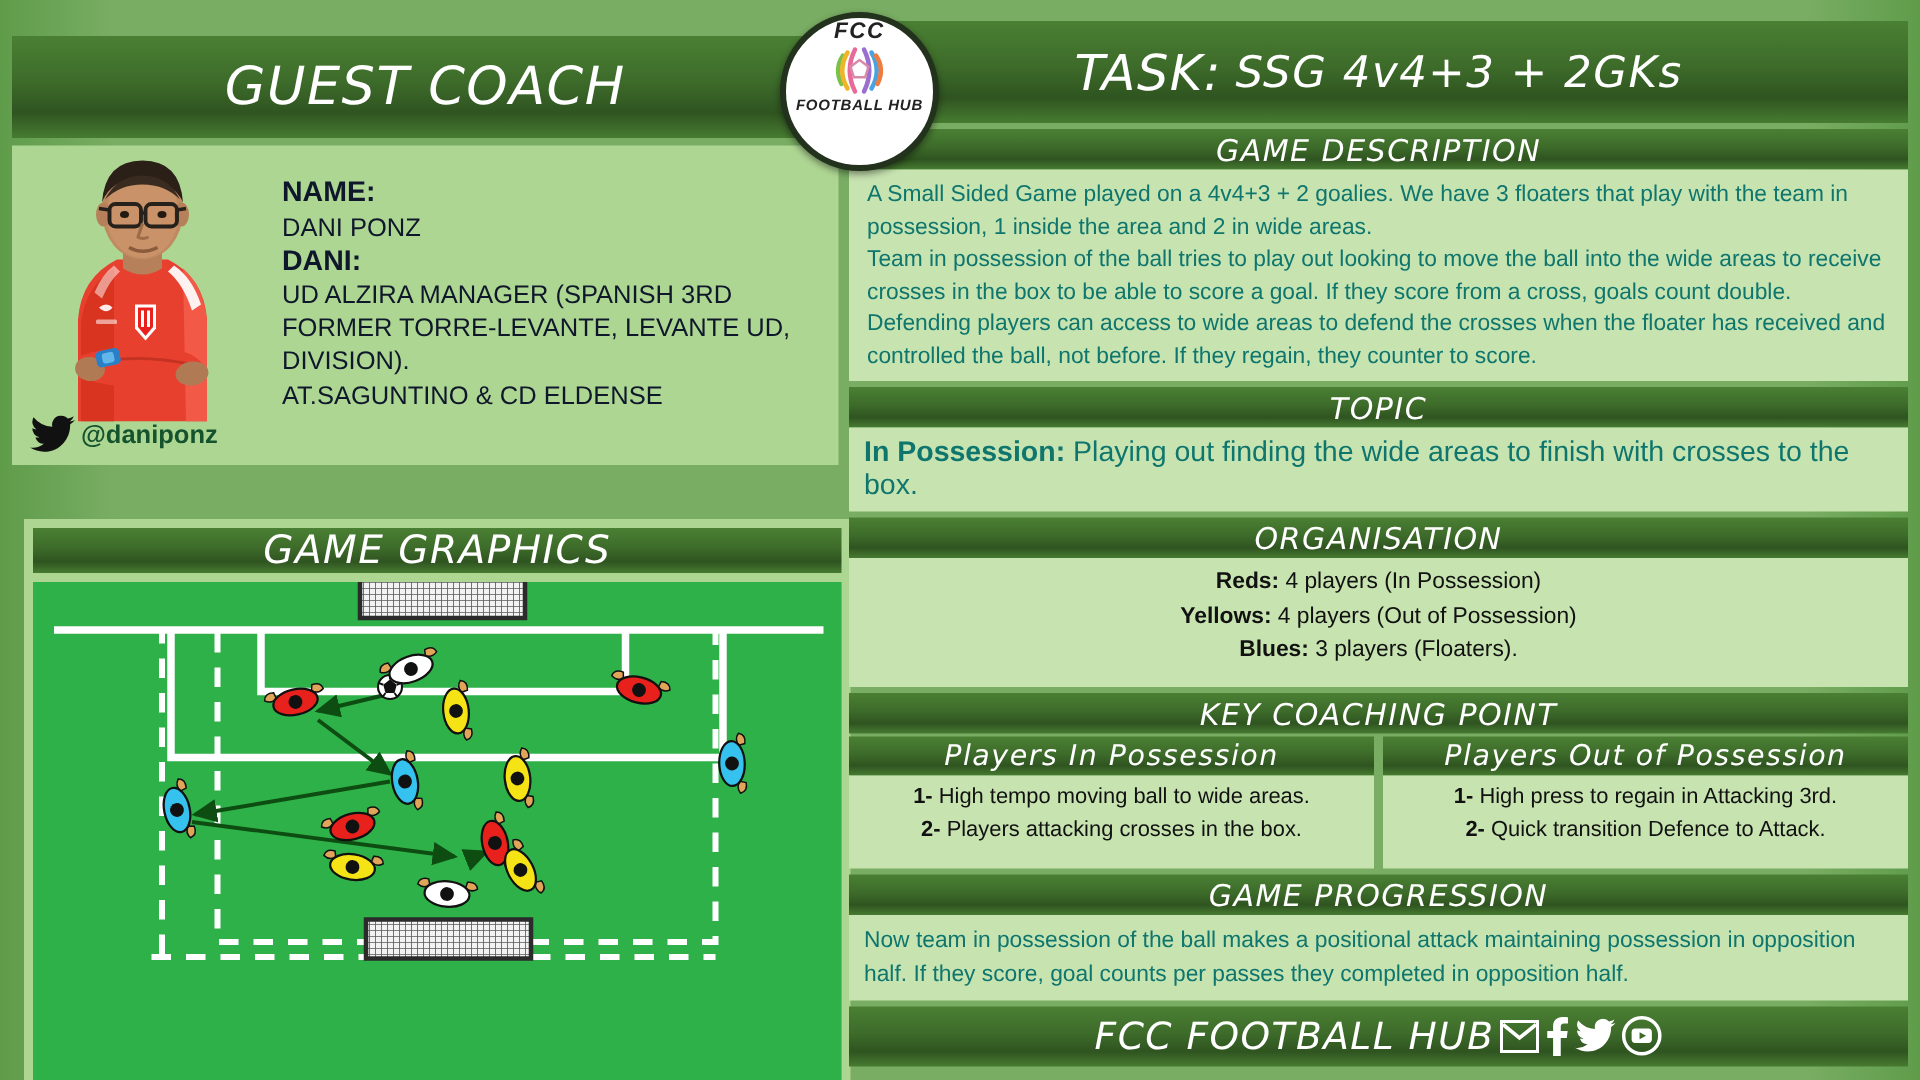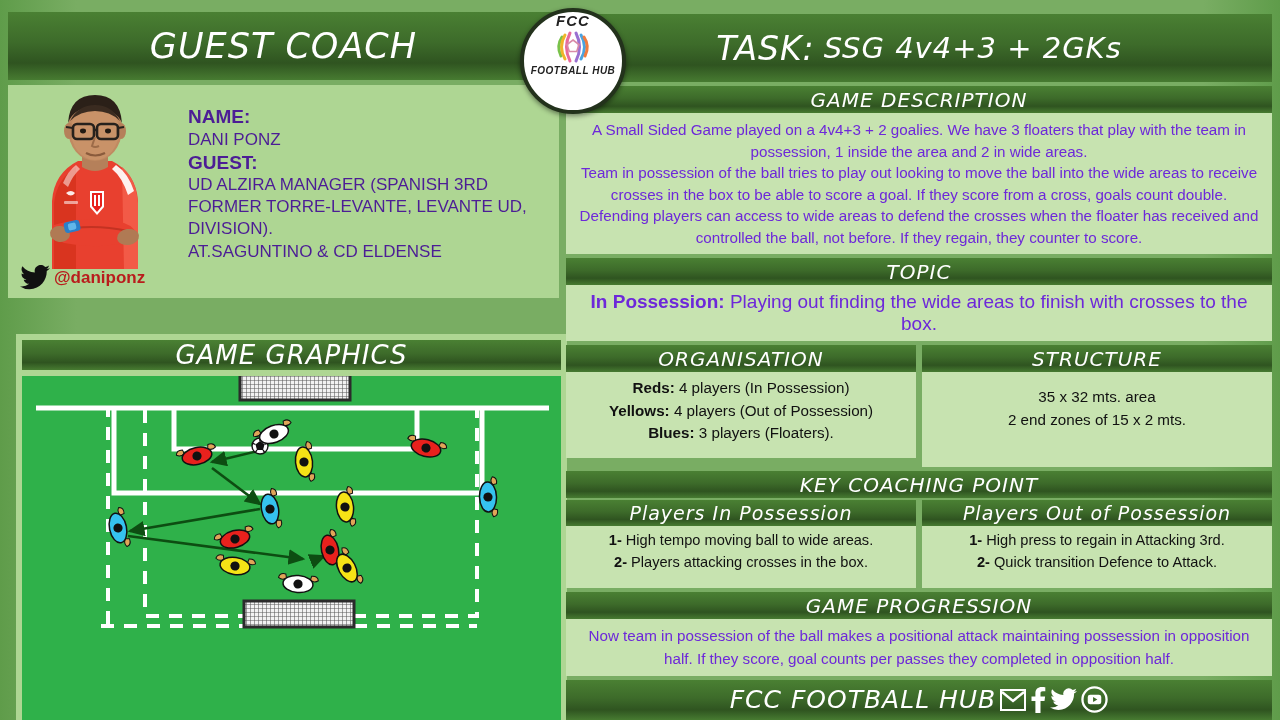--- a/index.html
+++ b/index.html
@@ -27,7 +27,7 @@
   .hand{font-style:italic;font-weight:400;letter-spacing:1px;}
 
   
-  #left{position:absolute;left:8px;top:12px;width:551px;}
+  #left{position:absolute;left:8px;top:24px;width:551px;}
   #guest-bar{height:68px;width:551px;font-size:35px;}
   #coach-panel{
     width:551px;height:213px;margin-top:5px;

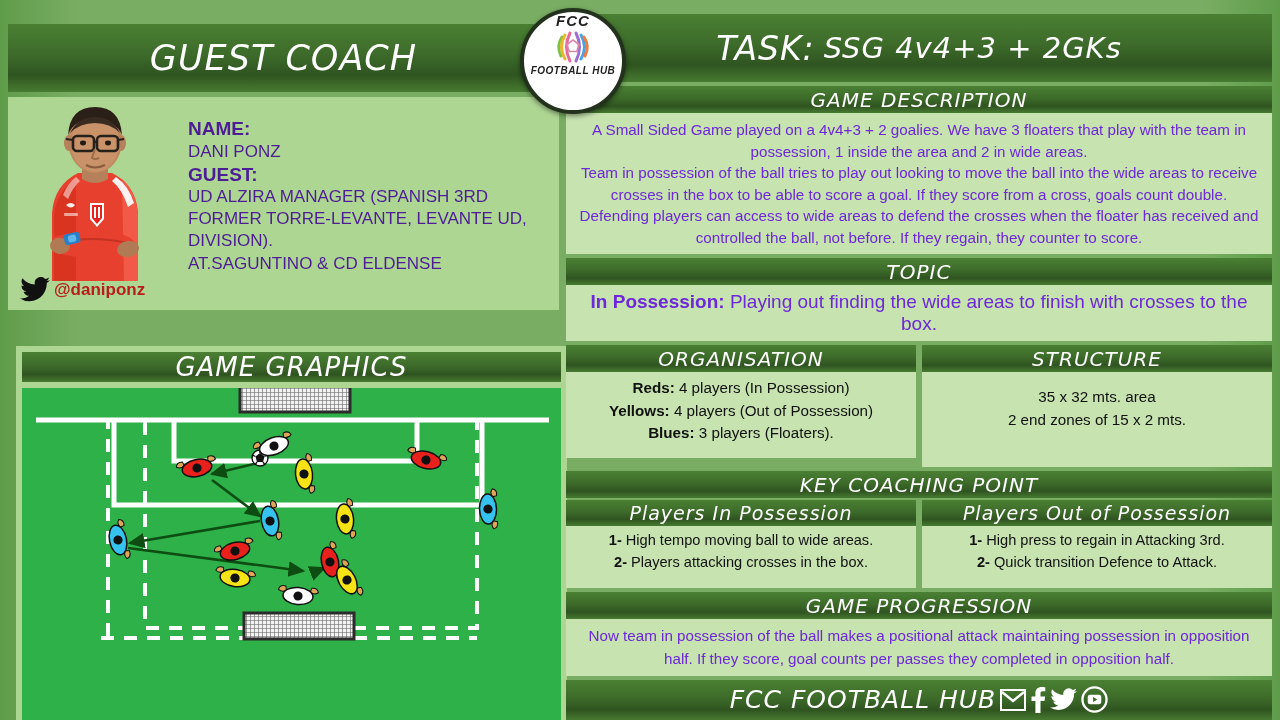--- a/index.html
+++ b/index.html
@@ -38,7 +38,7 @@
   #photo{position:absolute;left:8px;top:0;width:142px;height:178px;}
   .twitter-row{position:absolute;left:4px;bottom:4px;display:flex;align-items:center;gap:4px;}
   .tw-handle{font-size:17px;font-weight:bold;color:#b91c1c;}
-  #coach-info{flex:1;padding-left:12px;padding-top:14px;color:#4c1d95;}
+  #coach-info{flex:1;padding-left:12px;padding-top:14px;color:#0f172a;}
   .ci-label{font-size:19px;font-weight:bold;line-height:1.25;}
   .ci-val{font-size:17px;line-height:1.28;}
   .ci-val.multi{line-height:1.3;}

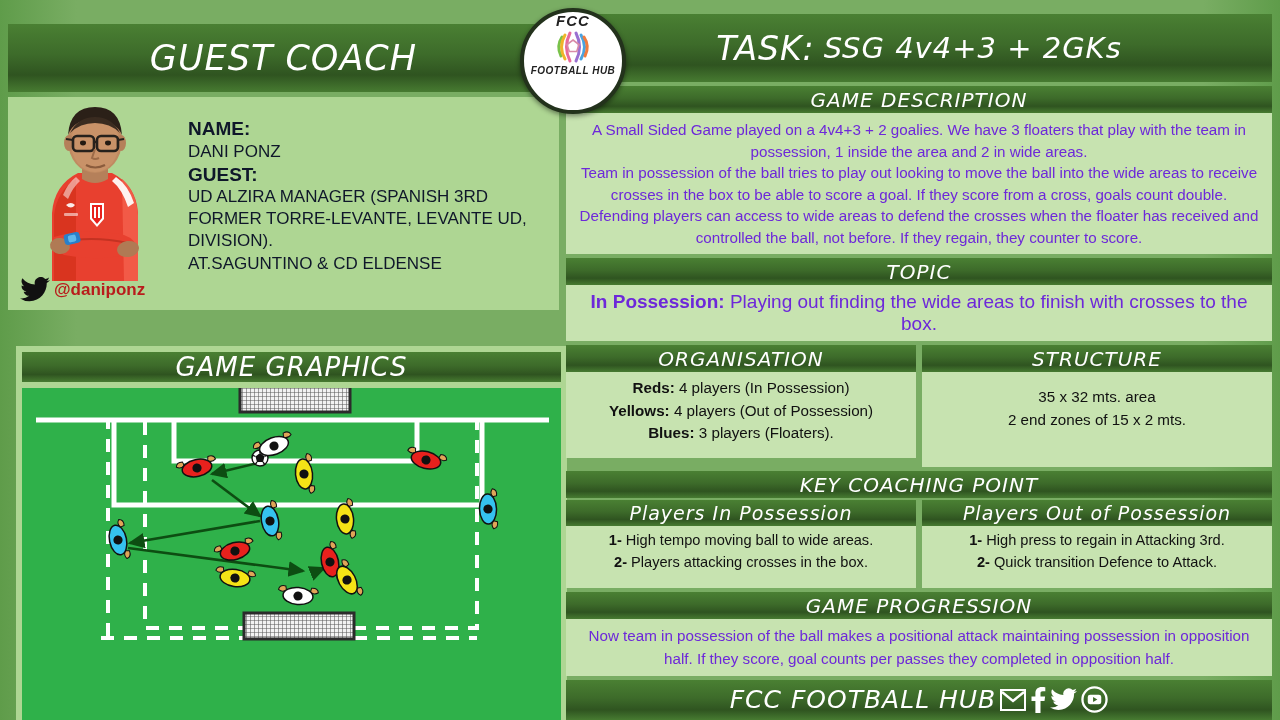--- a/index.html
+++ b/index.html
@@ -53,7 +53,7 @@
   #right{position:absolute;left:566px;top:14px;width:706px;}
   #task-bar{height:68px;font-size:33px;}
   .sec-bar{height:27px;font-size:20px;margin-top:4px;}
-  .sec-body{padding:5px 10px;color:#6d28d9;text-align:center;box-sizing:border-box;}
+  .sec-body{padding:5px 10px;color:#0f766e;box-sizing:border-box;}
   #desc-body{font-size:15.2px;line-height:1.42;padding:6px 12px;}
   #topic-body{font-size:19px;padding:6px 10px;}
   .two-col{display:flex;gap:6px;margin-top:4px;}

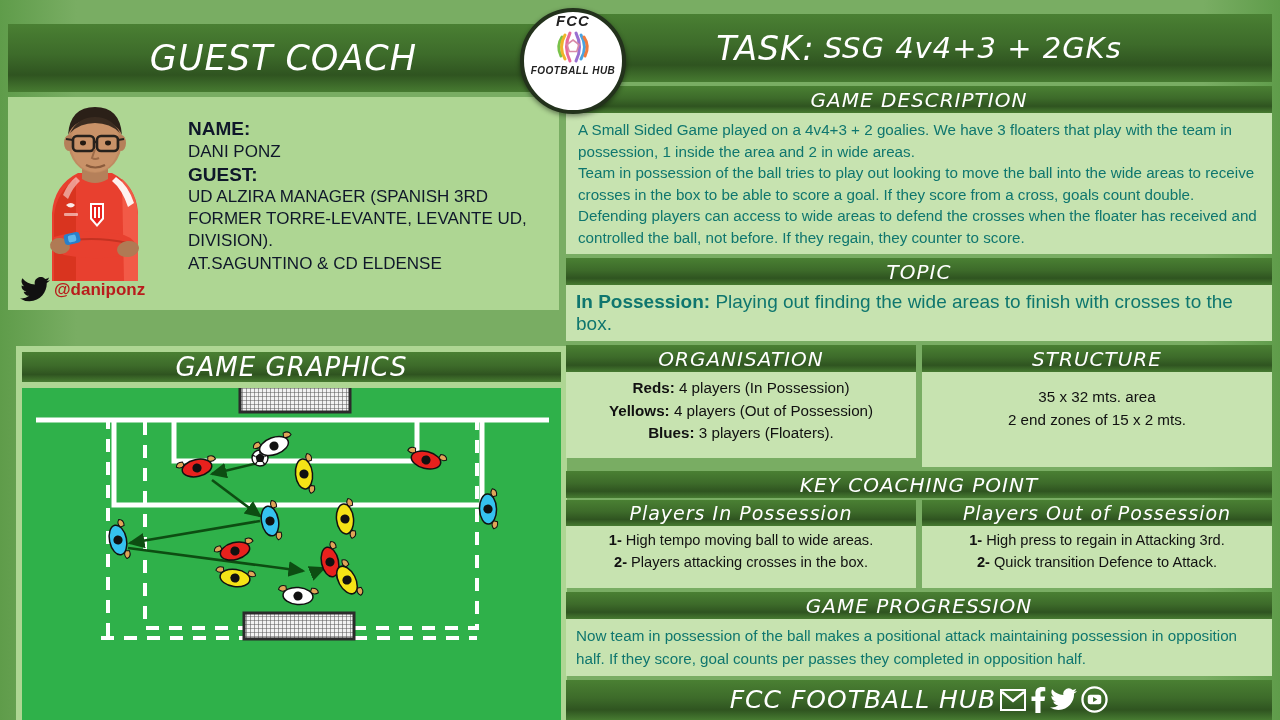--- a/index.html
+++ b/index.html
@@ -155,7 +155,7 @@
       <div id="coach-info">
         <div class="ci-label">NAME:</div>
         <div class="ci-val">DANI PONZ</div>
-        <div class="ci-label">GUEST:</div>
+        <div class="ci-label">DANI:</div>
         <div class="ci-val multi">UD ALZIRA MANAGER (SPANISH 3RD</div>
         <div class="ci-val multi">FORMER TORRE-LEVANTE,  LEVANTE UD,</div>
         <div class="ci-val multi">DIVISION).</div>

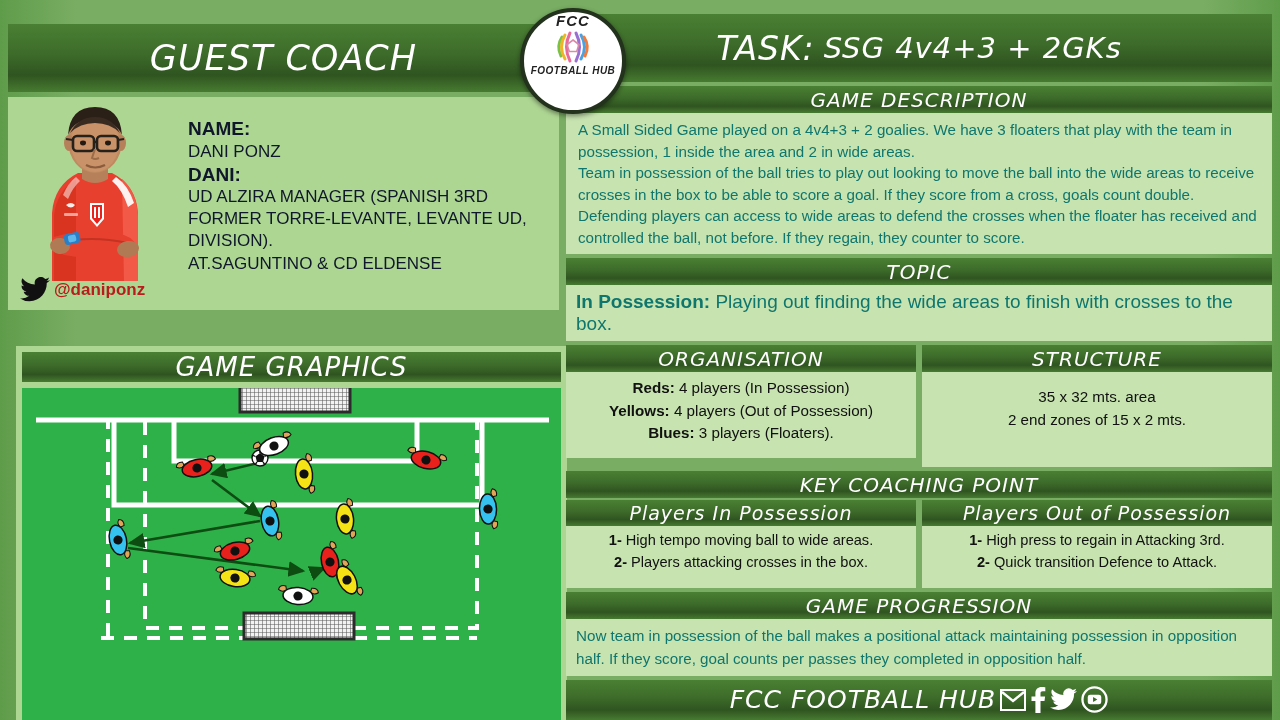--- a/index.html
+++ b/index.html
@@ -37,7 +37,7 @@
   #coach-photo-wrap{width:160px;position:relative;flex:0 0 160px;}
   #photo{position:absolute;left:8px;top:0;width:142px;height:178px;}
   .twitter-row{position:absolute;left:4px;bottom:4px;display:flex;align-items:center;gap:4px;}
-  .tw-handle{font-size:17px;font-weight:bold;color:#b91c1c;}
+  .tw-handle{font-size:17px;font-weight:bold;color:#14532d;}
   #coach-info{flex:1;padding-left:12px;padding-top:14px;color:#0f172a;}
   .ci-label{font-size:19px;font-weight:bold;line-height:1.25;}
   .ci-val{font-size:17px;line-height:1.28;}

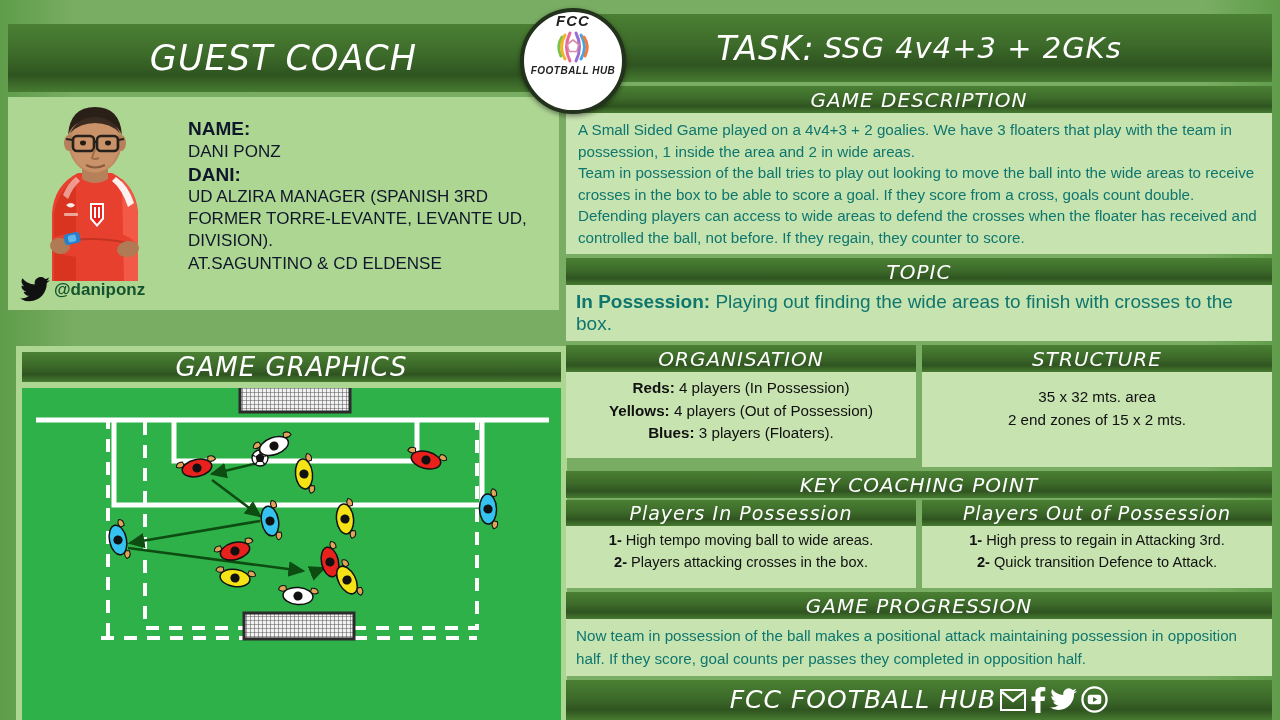--- a/index.html
+++ b/index.html
@@ -344,13 +344,6 @@
           <div><b class="st">Blues:</b><span> 3 players (Floaters).</span></div>
         </div>
       </div>
-      <div>
-        <div class="sub-bar barhdr hand">STRUCTURE</div>
-        <div class="sub-body" style="height:76px;padding-top:14px;">
-          <div>35 x 32 mts. area</div>
-          <div>2 end zones of 15 x 2 mts.</div>
-        </div>
-      </div>
     </div>
 
     <div id="kcp-bar" class="barhdr hand">KEY COACHING POINT</div>

